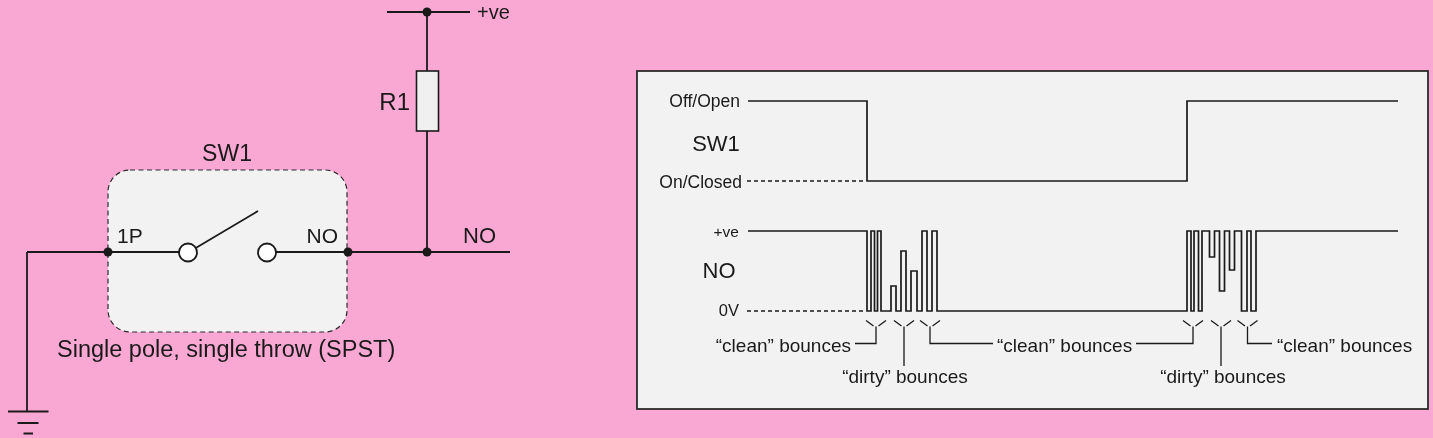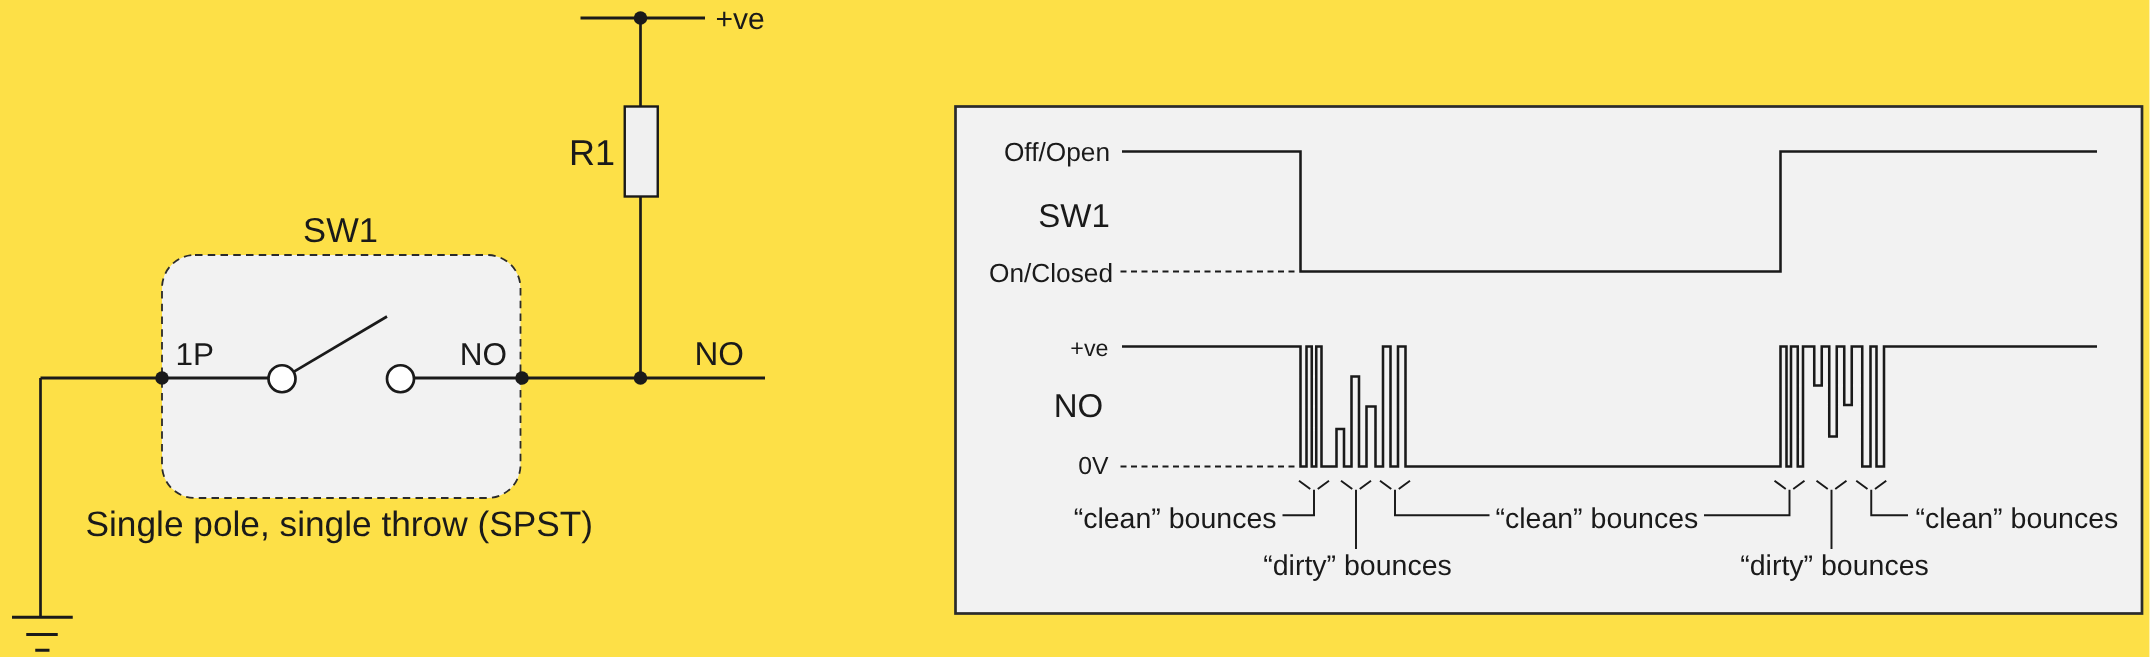--- a/index.html
+++ b/index.html
@@ -6,7 +6,7 @@
   .canvas{
     position:relative;
     width:1433px;height:438px;
-    background:#fde047;
+    background:#f9a8d4;
     font-family:"Liberation Sans", sans-serif;
     overflow:hidden;
   }

